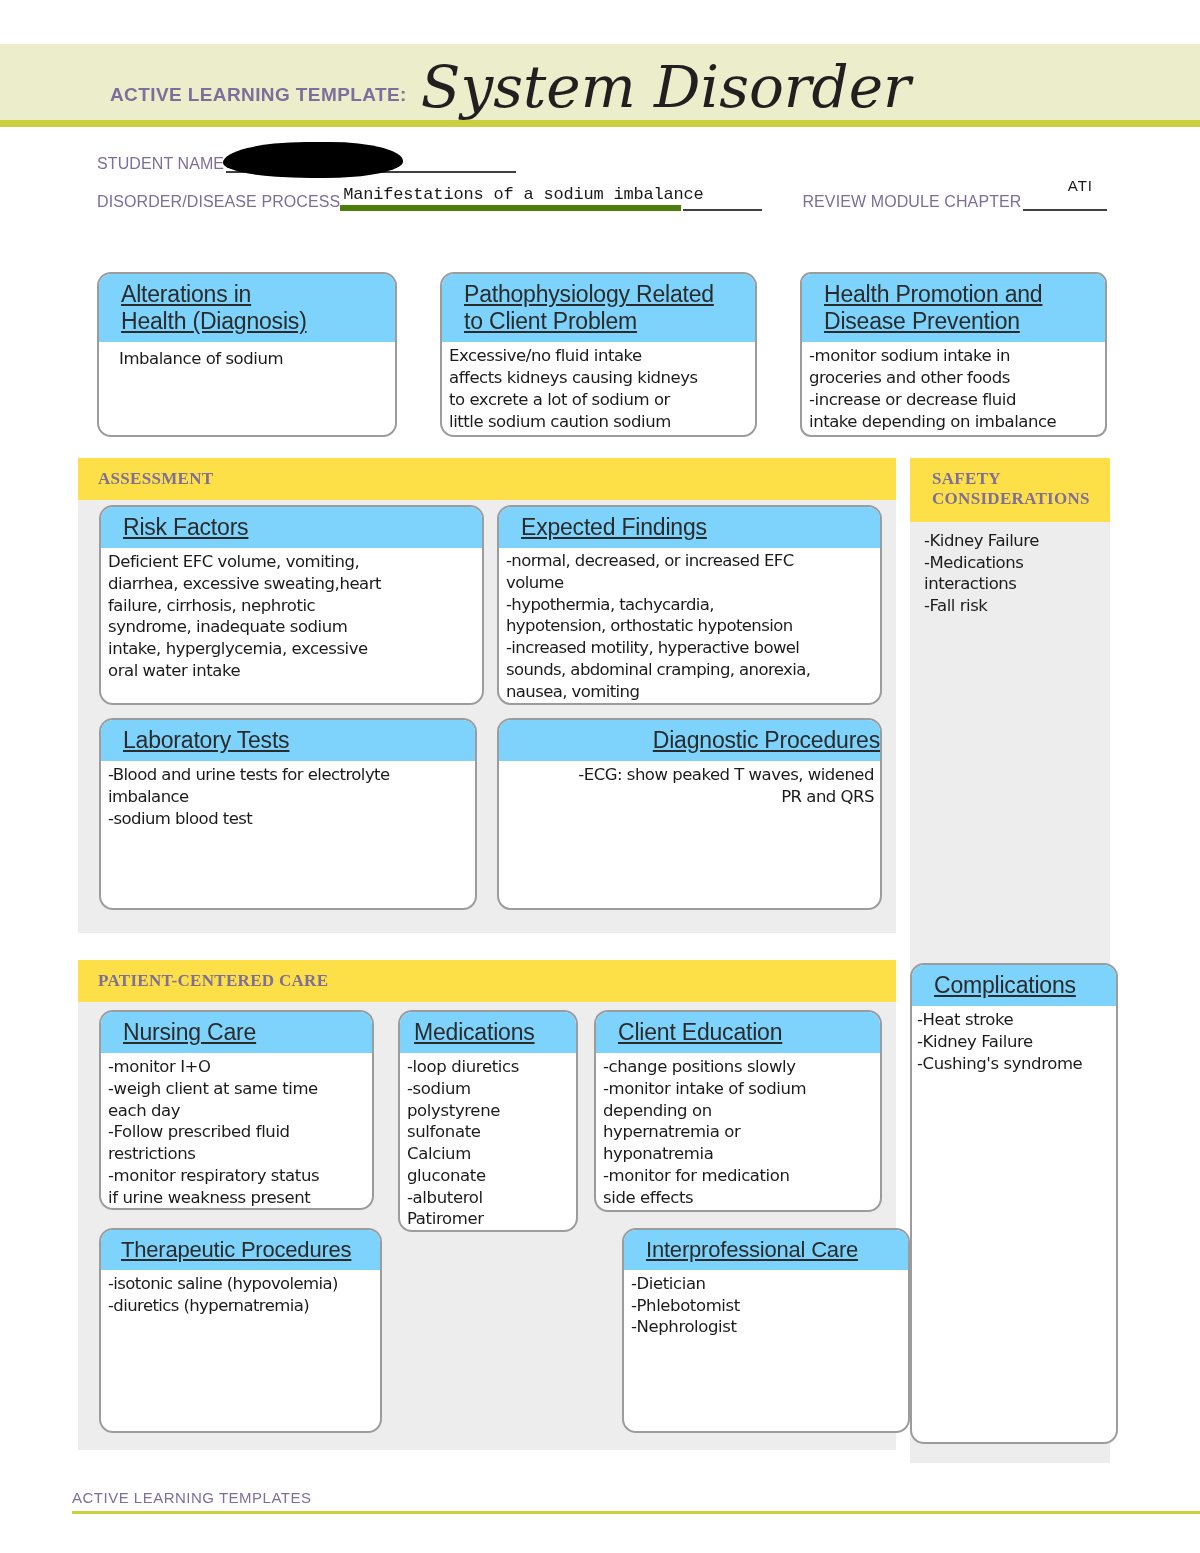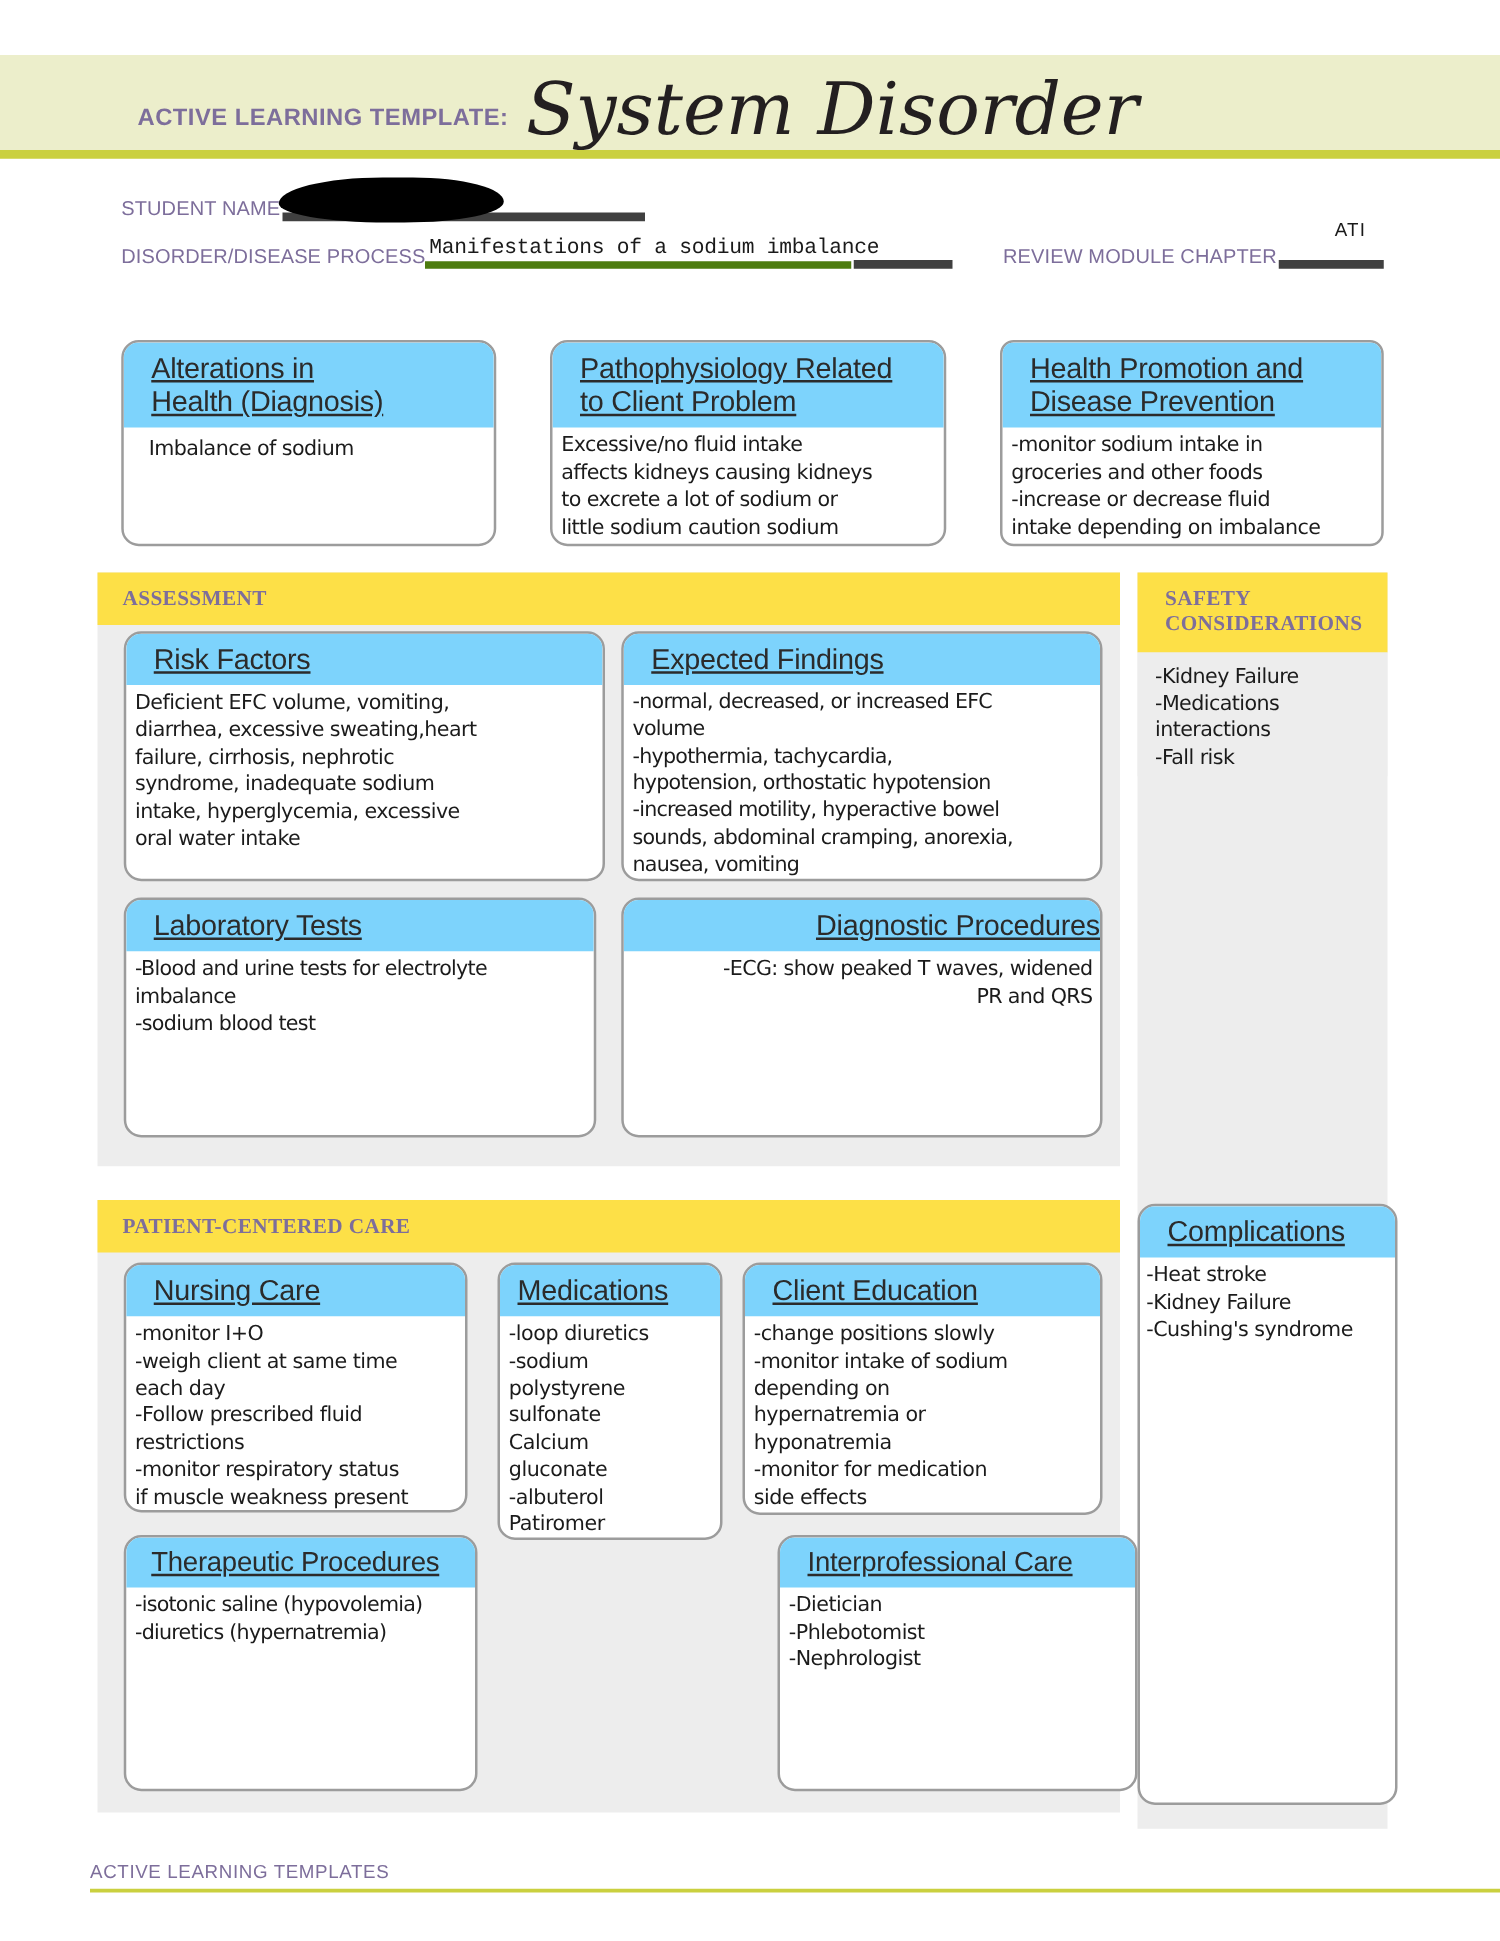--- a/index.html
+++ b/index.html
@@ -75,7 +75,7 @@
   .info-label { font-size: 16px; color: #7d6e9b; }
   .blank-line {
     display: inline-block;
-    border-bottom: 7px solid #404040;
+    border-bottom: 2px solid #404040;
     height: 15px;
     margin-left: 2px;
     text-align: right;

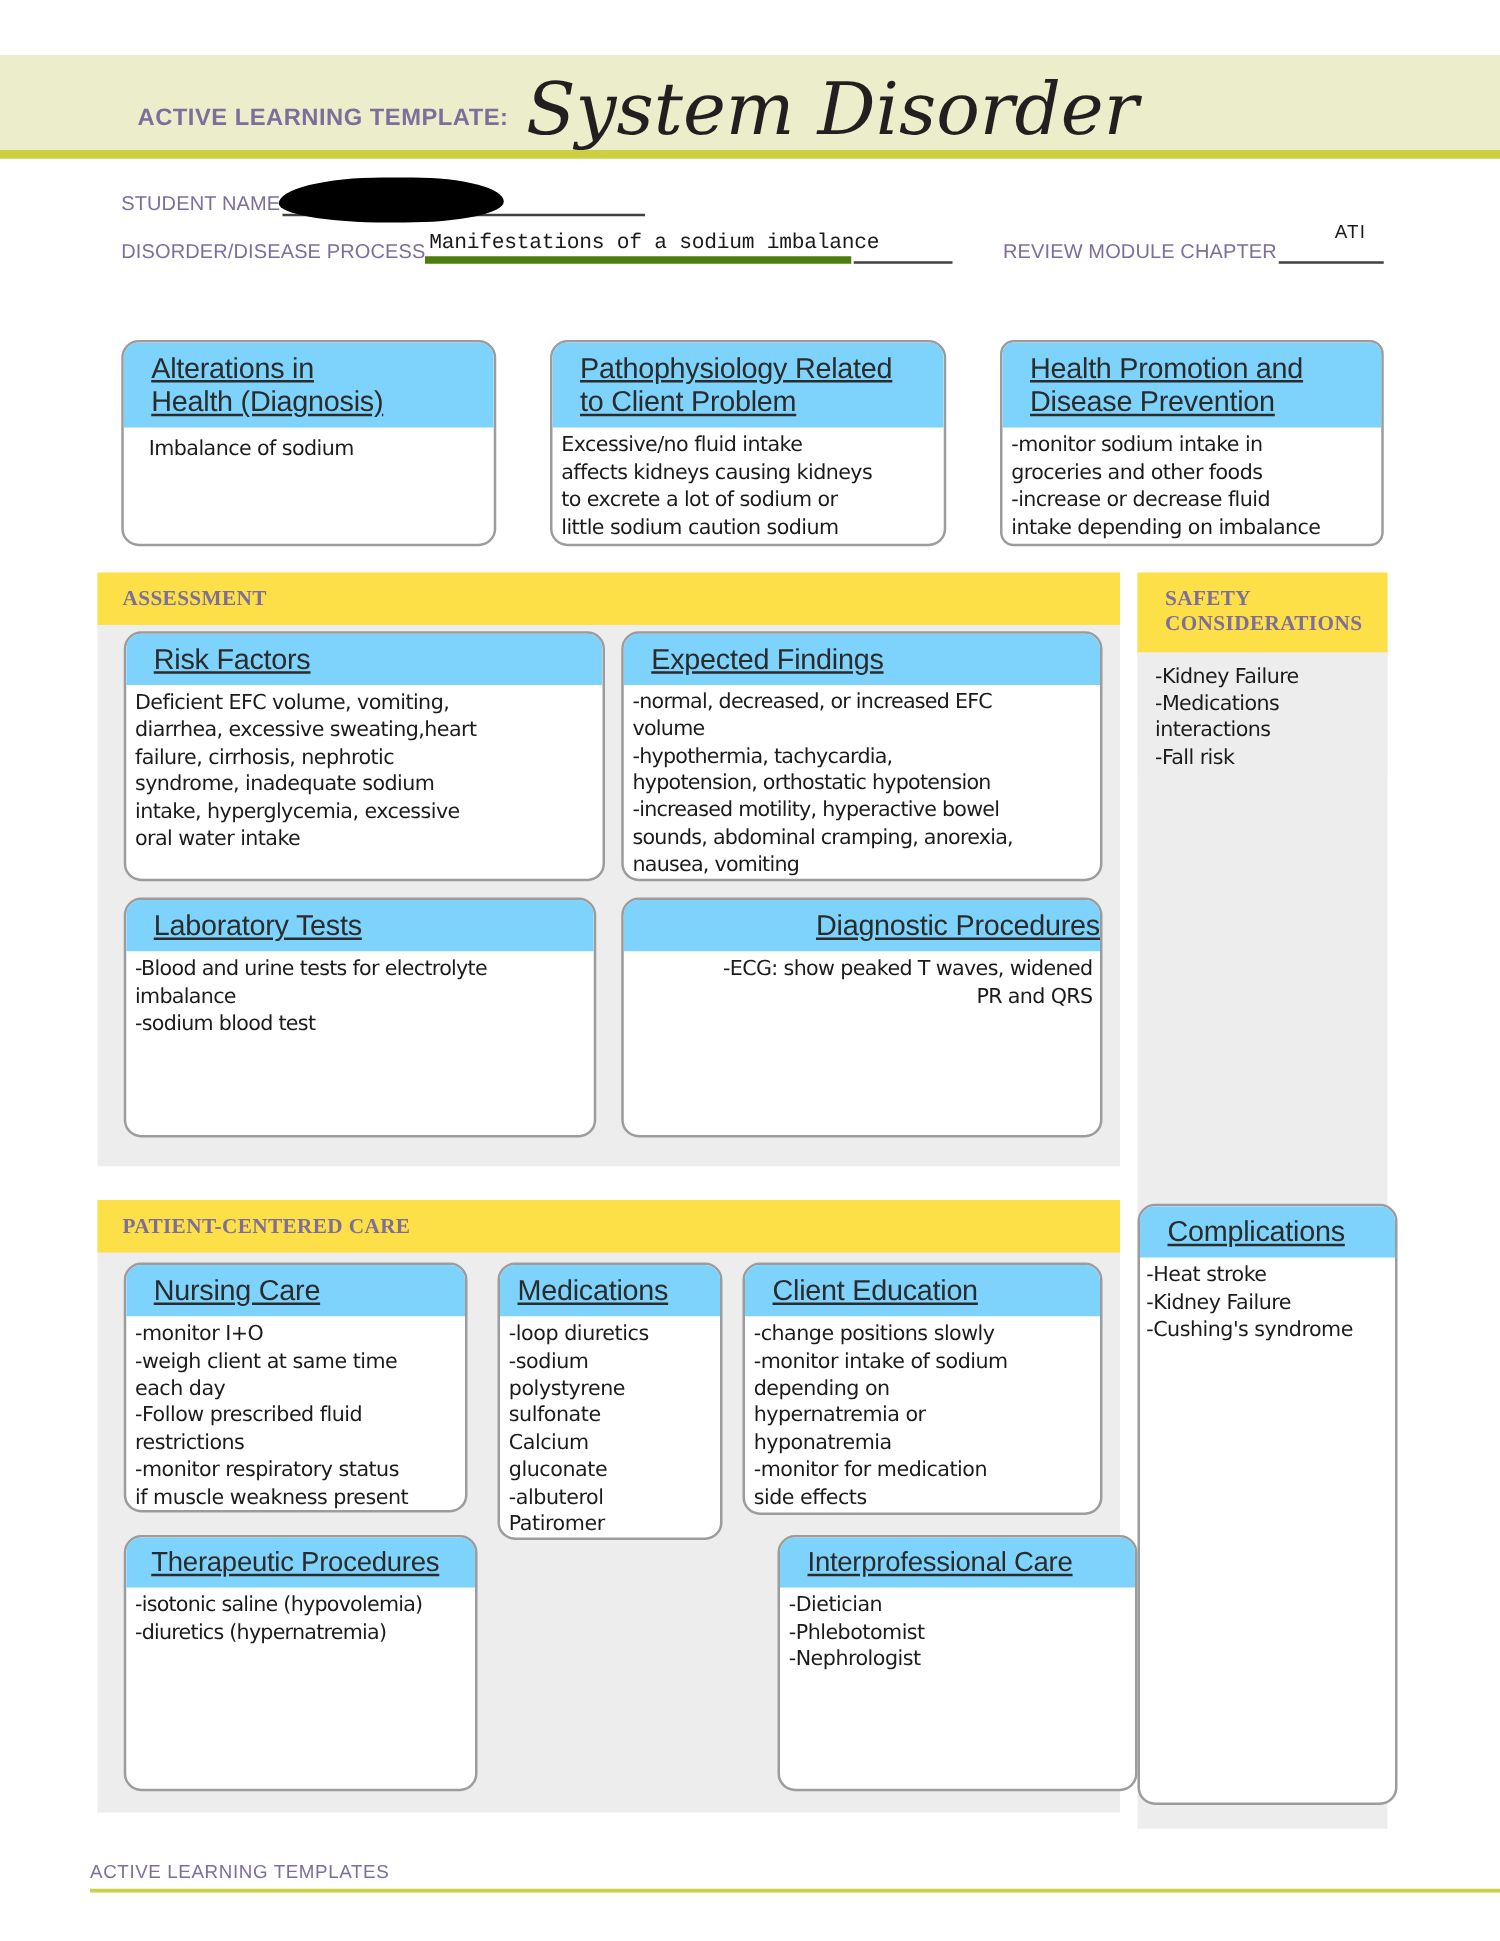--- a/index.html
+++ b/index.html
@@ -288,7 +288,7 @@
 -Follow prescribed fluid
 restrictions
 -monitor respiratory status
-if muscle weakness present</div>
+if urine weakness present</div>
 </div>
 
 <div class="card" style="left:398px; top:1010px; width:180px; height:222px;">

